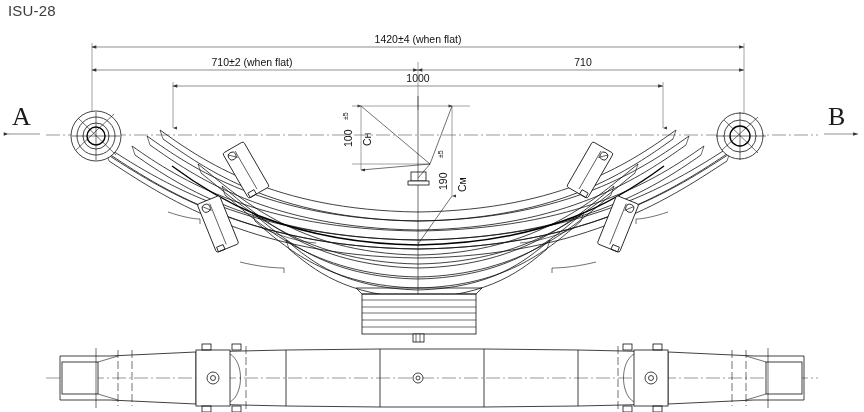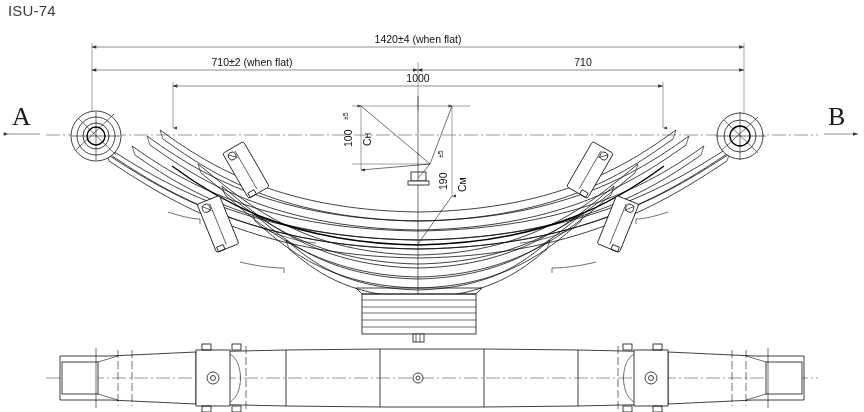--- a/index.html
+++ b/index.html
@@ -65,7 +65,7 @@
 
 <div id="drawing-root">
 
-  <div id="part-title">ISU-74</div>
+  <div id="part-title">ISU-28</div>
 
   <svg class="canvas" viewBox="0 0 864 412">
 

